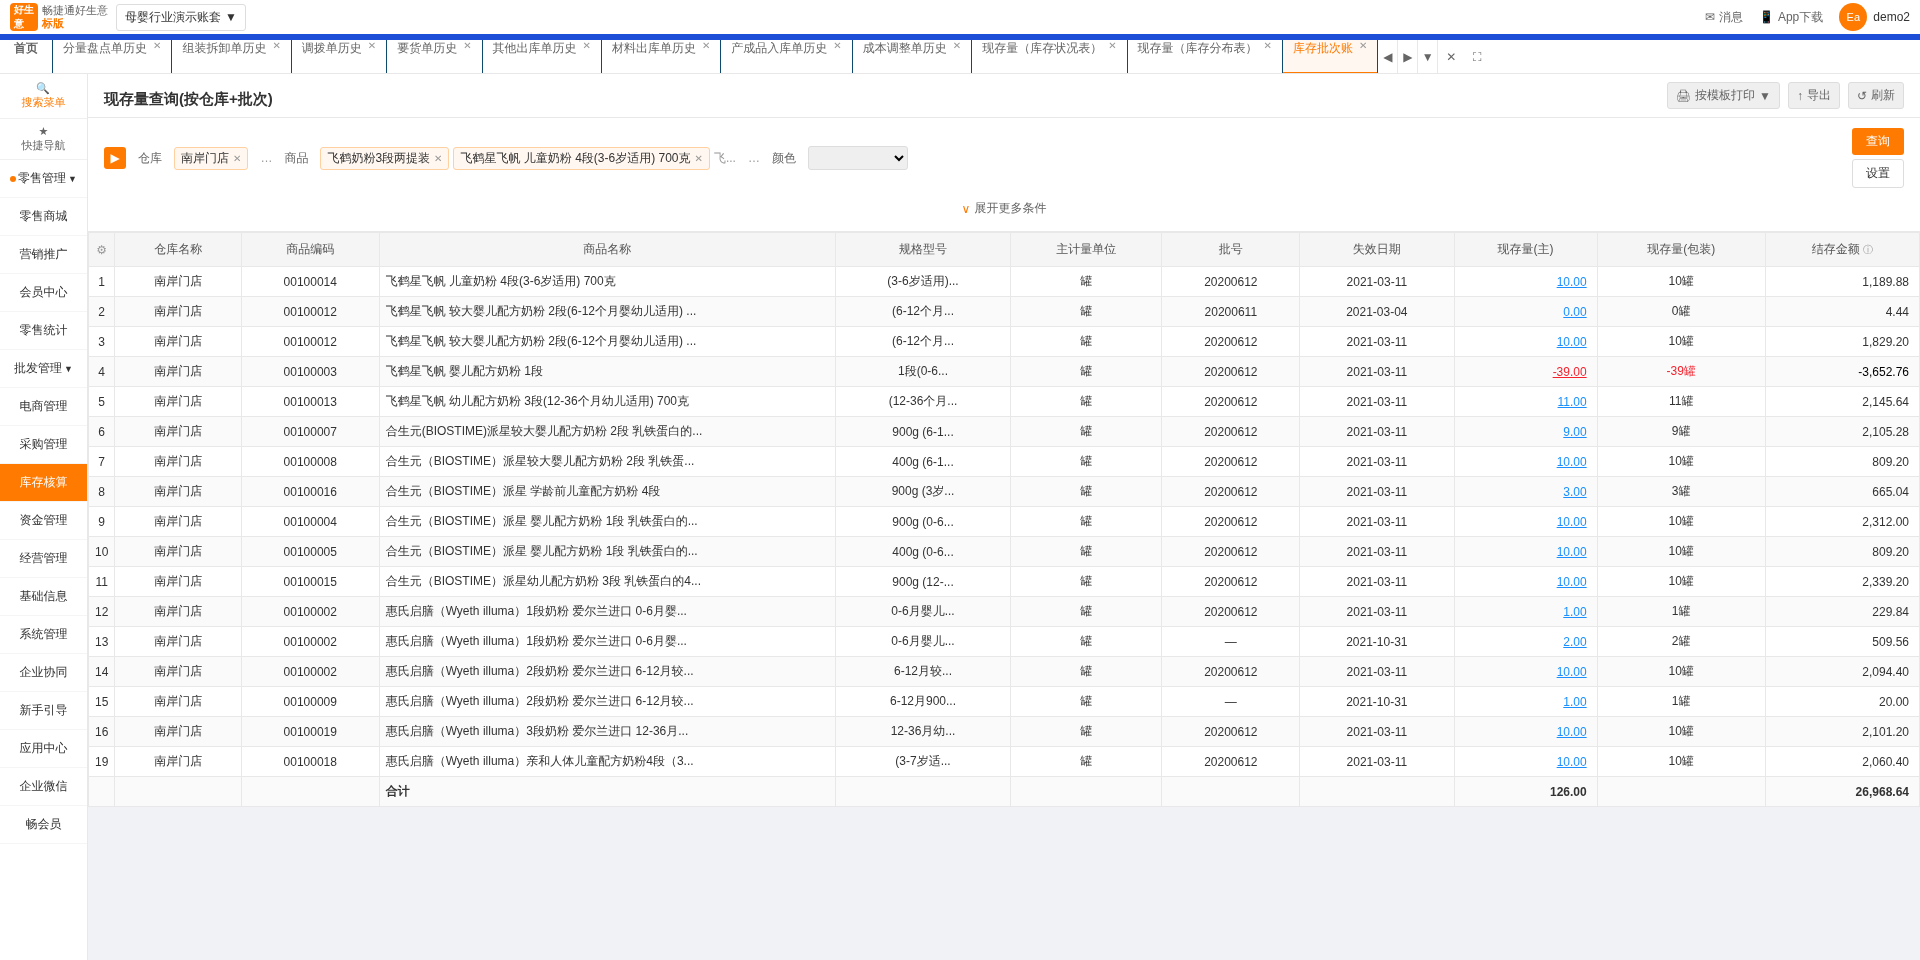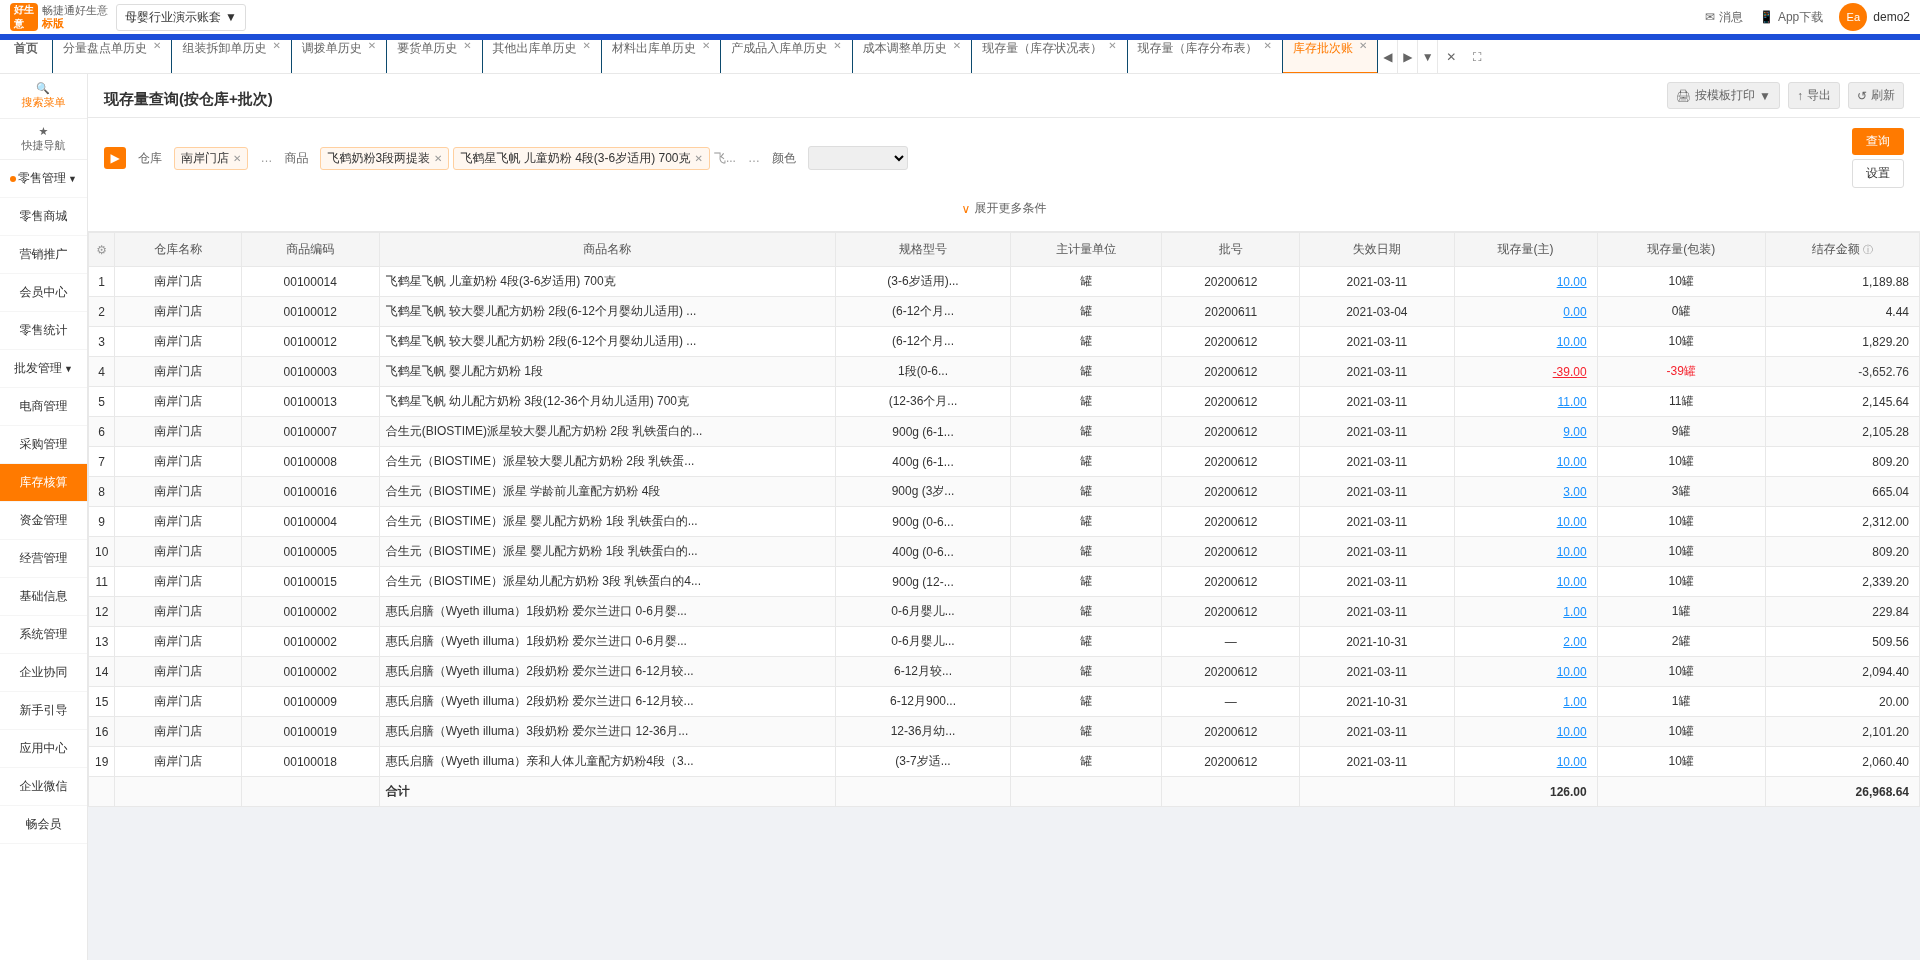--- a/index.html
+++ b/index.html
@@ -376,7 +376,7 @@
       <td>2021-03-11</td>
       <td class="num-cell" style="color:#f5222d;text-decoration:underline;color:#f5222d;cursor:pointer;">-39.00</td>
       <td style="color:#f5222d;">-39罐</td>
-      <td class="num-cell" style="color:#404040;">-3,652.76</td>
+      <td class="num-cell" style="color:#000000;">-3,652.76</td>
     </tr>
             <tr style="background: rgb(255, 255, 255);">
       <td class="row-index">5</td>

